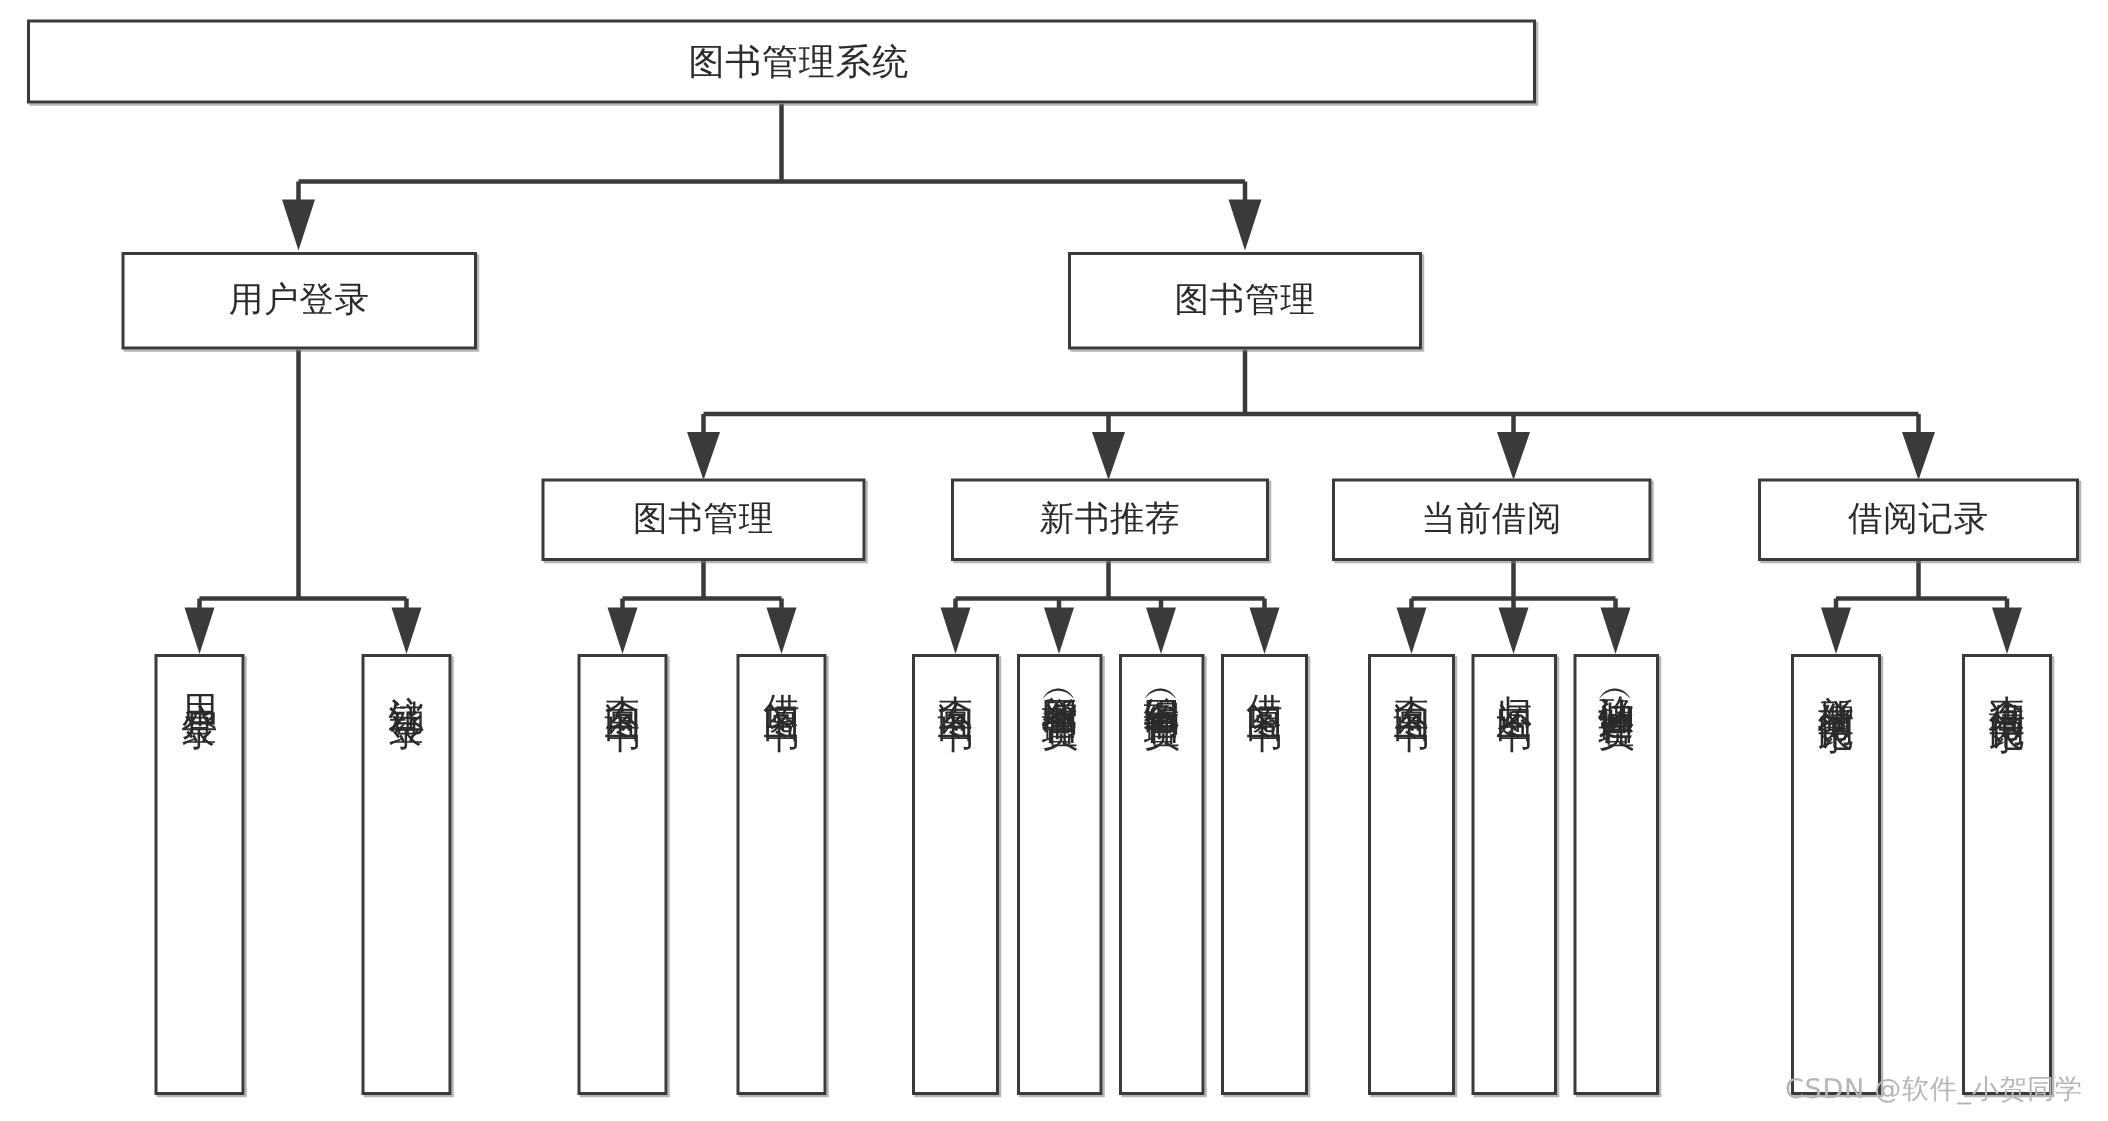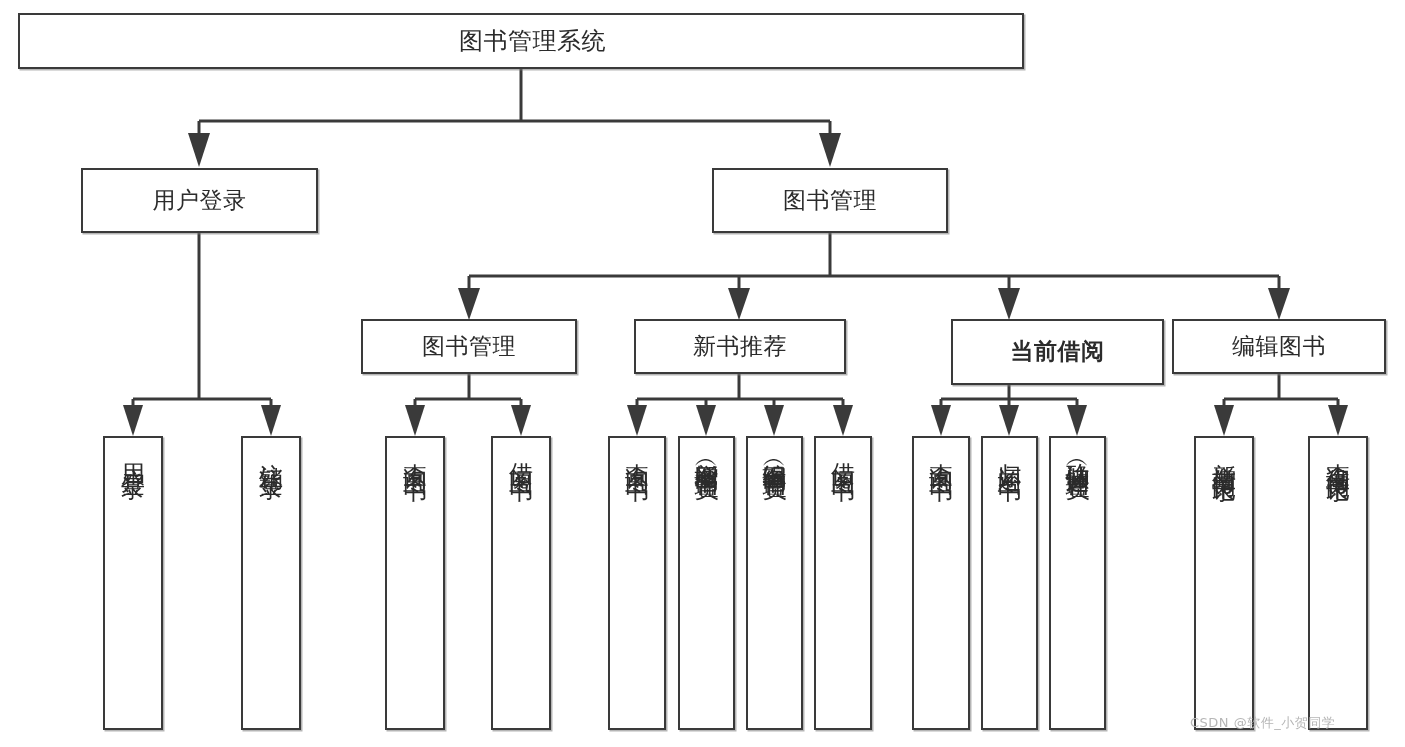--- a/index.html
+++ b/index.html
@@ -190,7 +190,7 @@
     <span class="node-label">新书推荐</span>
   </div>
 
-  <div class="node h" style="left:951px; top:319px; width:213px; height:66px;font-weight:bold;">
+  <div class="node h" style="left:888px; top:319px; width:213px; height:55px;">
     <span class="node-label">当前借阅</span>
   </div>
 

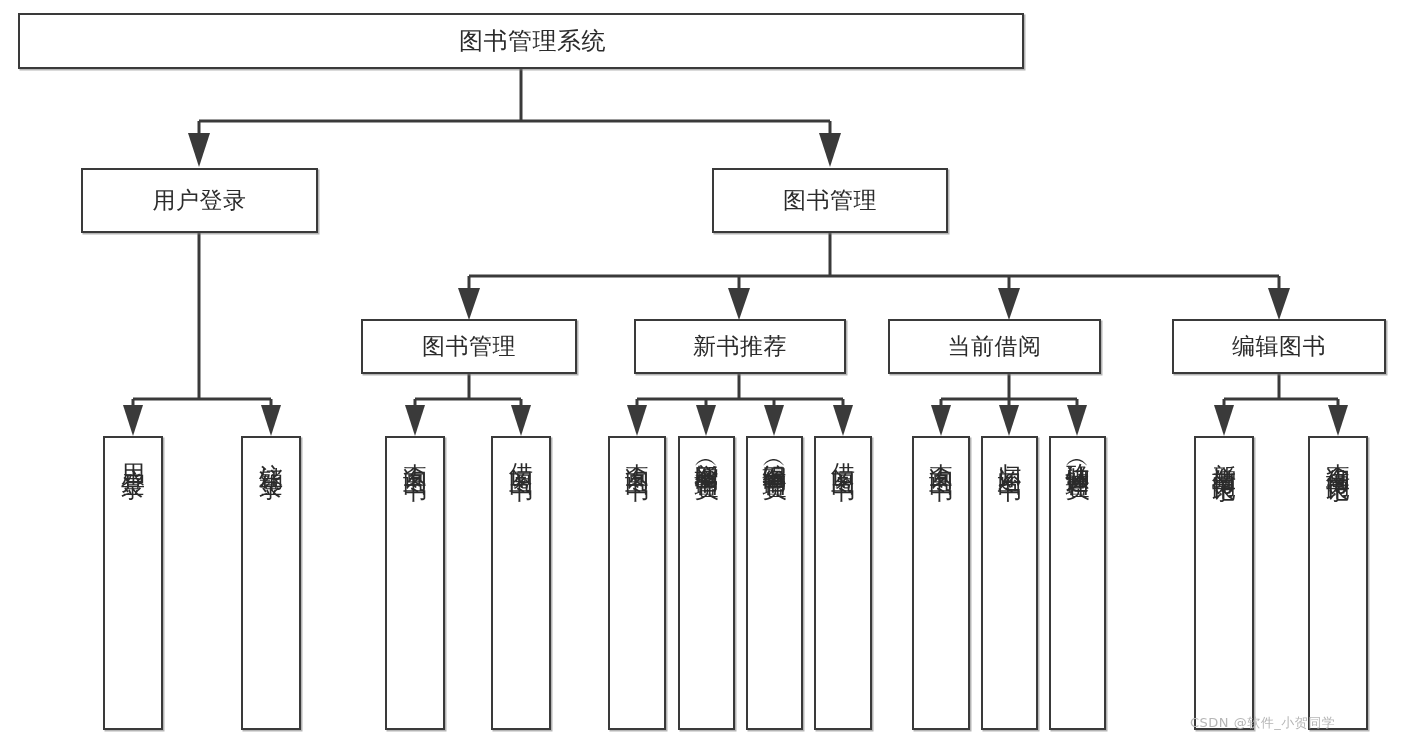--- a/index.html
+++ b/index.html
@@ -195,7 +195,7 @@
   </div>
 
   <div class="node h" style="left:1172px; top:319px; width:214px; height:55px;">
-    <span class="node-label">编辑图书</span>
+    <span class="node-label">借阅记录</span>
   </div>
 
   <div class="node v" style="left:103px; top:436px; width:60px; height:294px;">

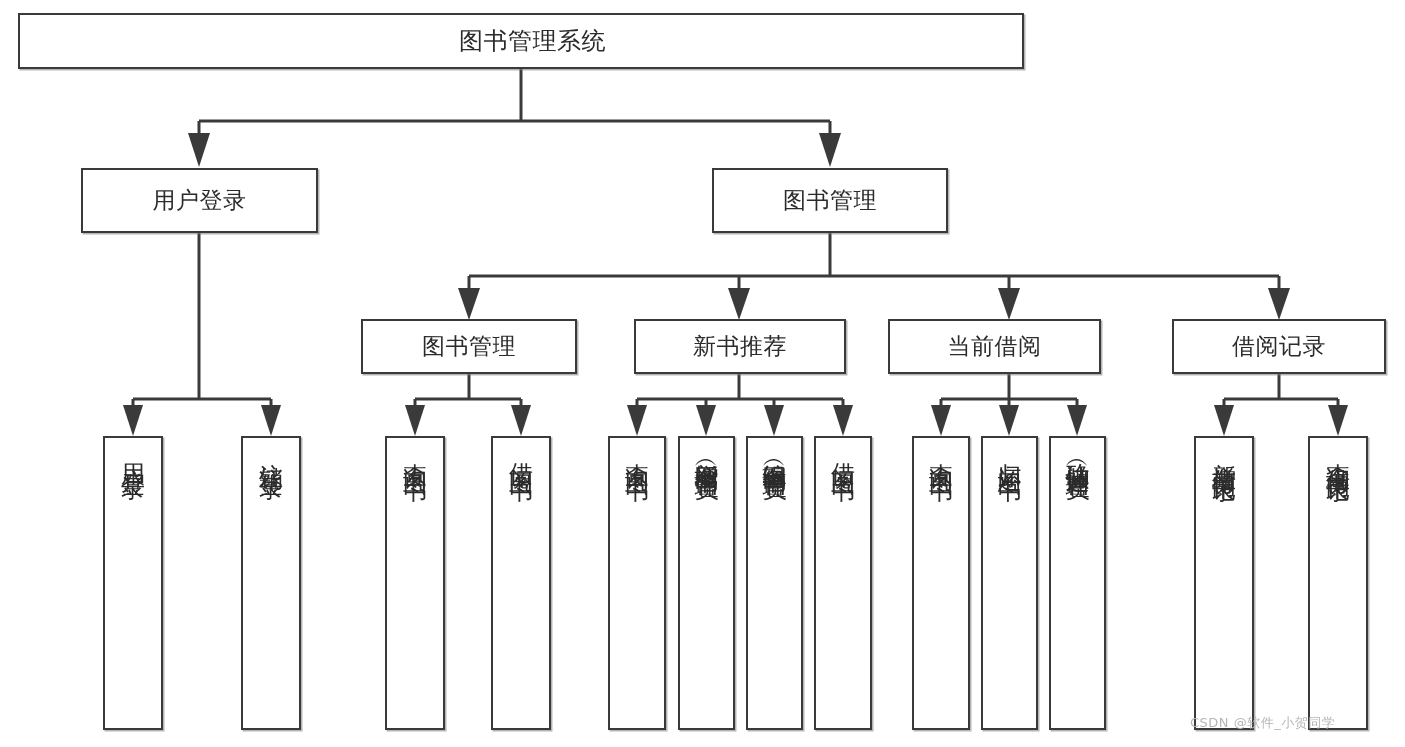--- a/index.html
+++ b/index.html
@@ -75,7 +75,7 @@
     position: absolute;
     left: 1190px;
     top: 714px;
-    font-size: 13px;
+    font-size: 18px;
     color: #b6b6b6;
     white-space: nowrap;
     letter-spacing: 0.5px;

